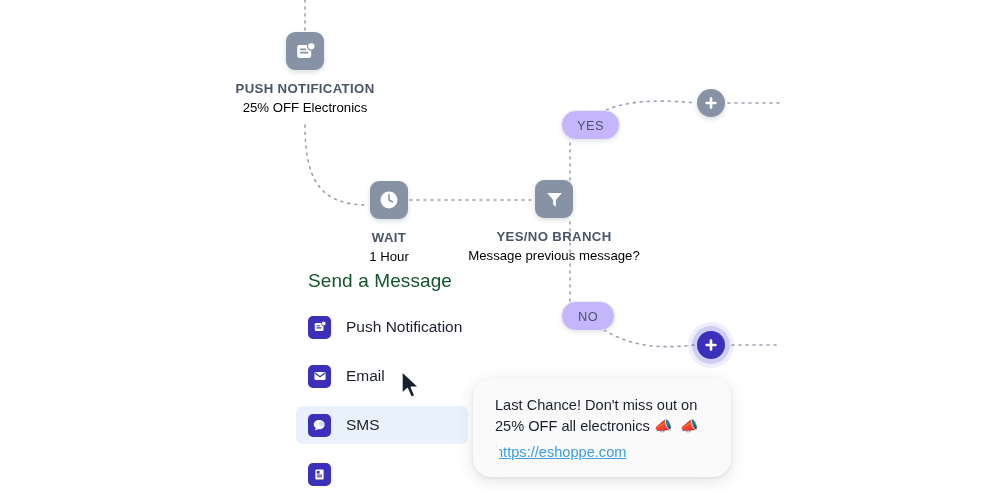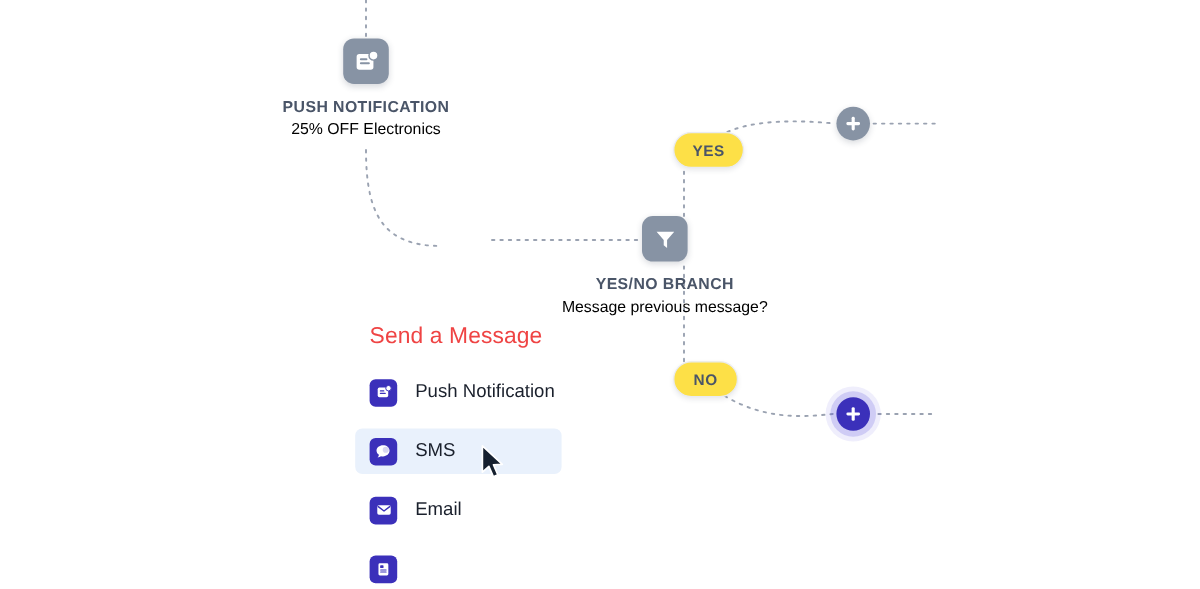--- a/index.html
+++ b/index.html
@@ -34,10 +34,10 @@
   .pill {
     position: absolute;
     min-width: 54px; height: 30px; padding: 0 15px;
-    border-radius: 16px; background: #fde047;
+    border-radius: 16px; background: #c4b5fd;
     border: 1px solid #e9ebf0;
     display: flex; align-items: center; justify-content: center;
-    font-size: 12.8px; font-weight: 700; letter-spacing: .5px; color: #4a5568;
+    font-size: 12.8px; font-weight: 400; letter-spacing: .5px; color: #4a5568;
     box-shadow: 0 2px 4px rgba(40,50,70,.10);
   }
 

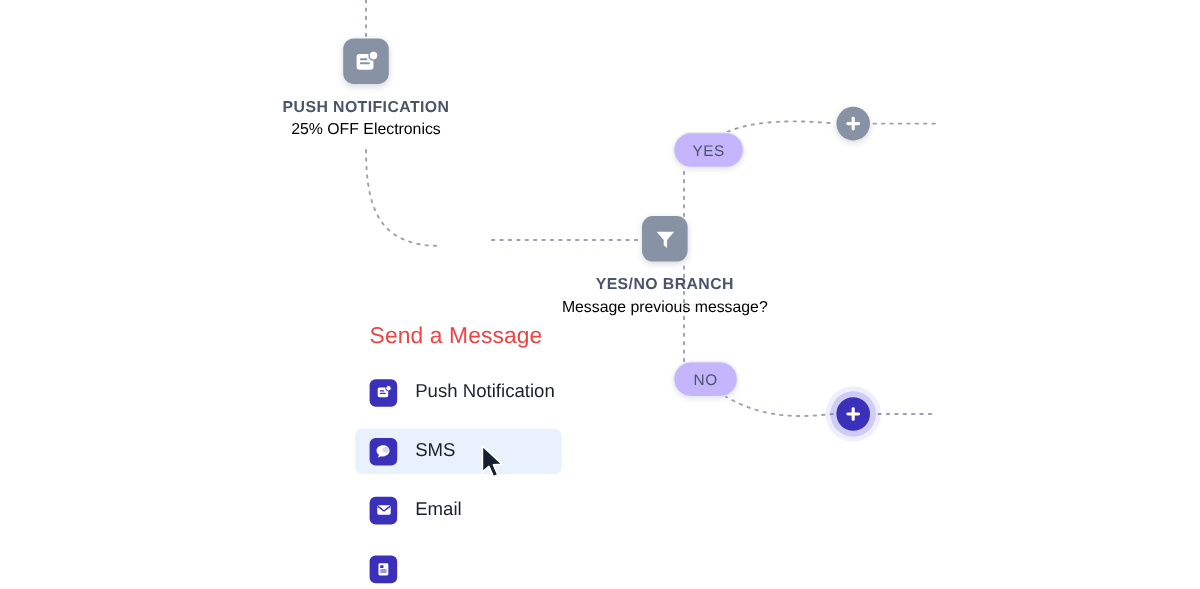--- a/index.html
+++ b/index.html
@@ -137,6 +137,16 @@
     <div class="node-sub">25% OFF Electronics</div>
   </div>
 
+  <div class="node" style="left:320px; top:181px; width:138px;">
+    <div class="node-icon">
+      <svg width="22" height="22" viewBox="0 0 24 24" aria-hidden="true">
+        <circle cx="12" cy="12" r="9.2" fill="#ffffff"></circle>
+        <path d="M12 6.4 L12 12 L15.8 14.2" fill="none" stroke="#8793a4" stroke-width="1.7" stroke-linecap="round" stroke-linejoin="round"></path>
+      </svg>
+    </div>
+    <div class="node-title">WAIT</div>
+    <div class="node-sub">1 Hour</div>
+  </div>
 
   <div class="node" style="left:464px; top:180px; width:180px;">
     <div class="node-icon">

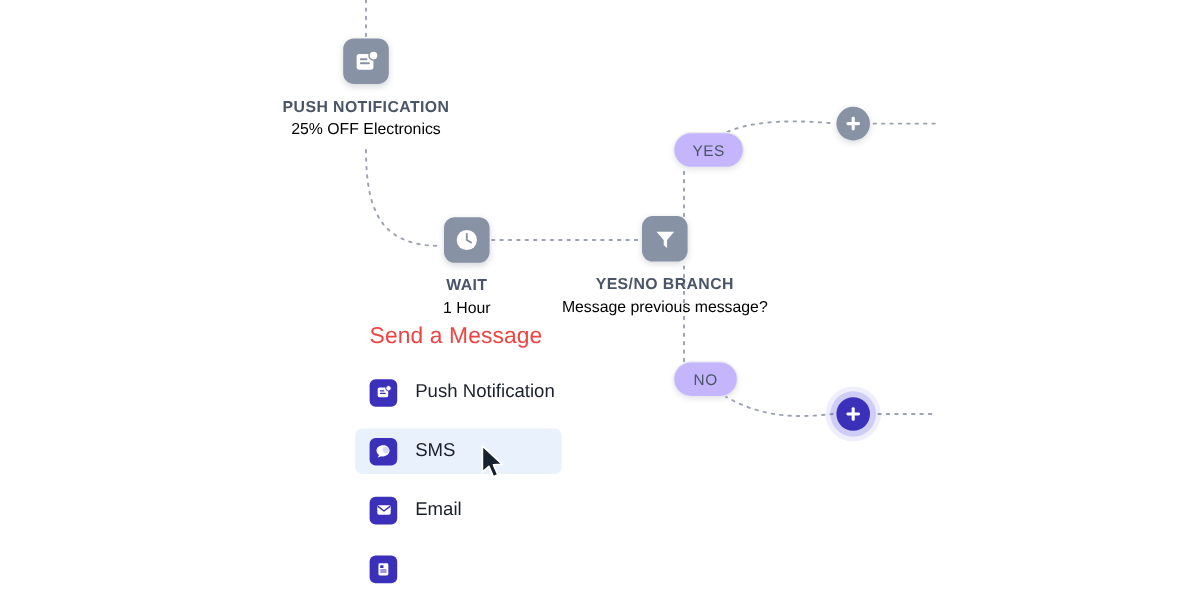--- a/index.html
+++ b/index.html
@@ -57,7 +57,7 @@
   
   #menu { position: absolute; left: 296px; top: 270px; width: 180px; }
   .menu-title {
-    font-size: 19px; color: #ef4444; font-weight: 400;
+    font-size: 19px; color: #14532d; font-weight: 400;
     padding-left: 12px; margin-bottom: 16px; letter-spacing: .1px;
   }
   .menu-item {

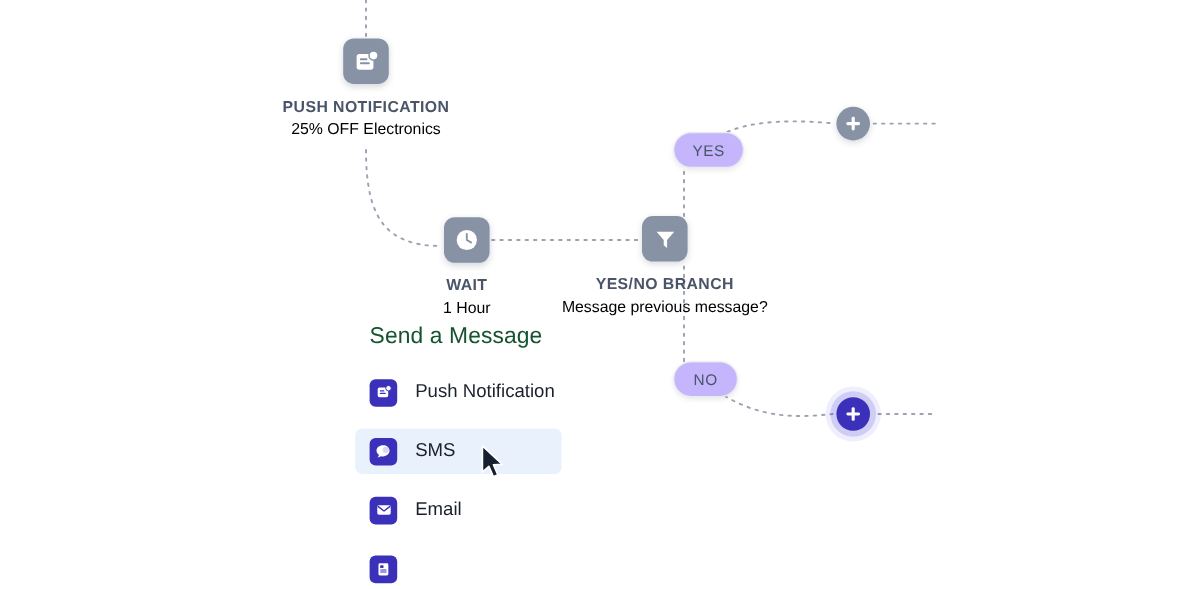--- a/index.html
+++ b/index.html
@@ -225,6 +225,15 @@
     </div>
   </div>
 
+  <div id="bubble">
+    <div class="bubble-tail"></div>
+    <div class="line">Last Chance! Don't miss out on</div>
+    <div class="line">
+      <span>25% OFF all electronics</span>
+      <span class="emoji">📣 📣</span>
+    </div>
+    <a class="link" href="#">https://eshoppe.com</a>
+  </div>
 
   <div id="cursor">
     <svg width="22" height="30" viewBox="0 0 22 30" aria-hidden="true">

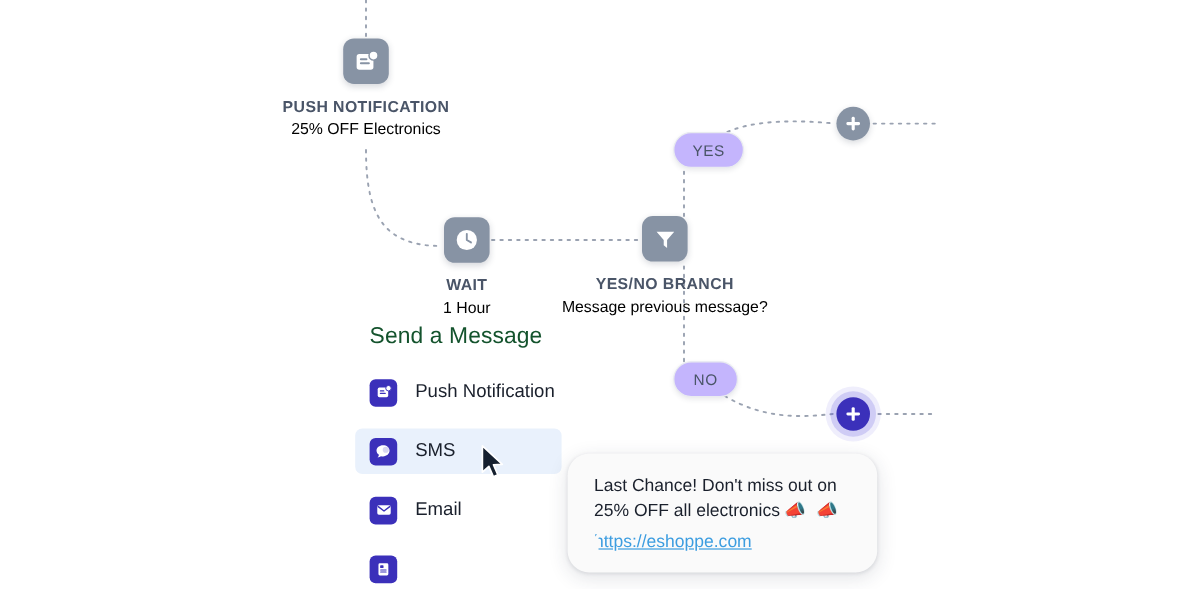--- a/index.html
+++ b/index.html
@@ -193,6 +193,16 @@
       <span class="mi-label">Push Notification</span>
     </div>
 
+    <div class="menu-item">
+      <span class="mi-icon">
+        <svg width="14" height="14" viewBox="0 0 24 24" aria-hidden="true">
+          <rect x="2.4" y="5.2" width="19.2" height="13.6" rx="2.4" fill="#ffffff"></rect>
+          <path d="M3.8 7.2 L12 13.4 L20.2 7.2" fill="none" stroke="#3b30ba" stroke-width="2" stroke-linecap="round" stroke-linejoin="round"></path>
+        </svg>
+      </span>
+      <span class="mi-label">Email</span>
+    </div>
+
     <div class="menu-item selected">
       <span class="mi-icon">
         <svg width="15" height="15" viewBox="0 0 24 24" aria-hidden="true">
@@ -201,16 +211,6 @@
         </svg>
       </span>
       <span class="mi-label">SMS</span>
-    </div>
-
-    <div class="menu-item">
-      <span class="mi-icon">
-        <svg width="14" height="14" viewBox="0 0 24 24" aria-hidden="true">
-          <rect x="2.4" y="5.2" width="19.2" height="13.6" rx="2.4" fill="#ffffff"></rect>
-          <path d="M3.8 7.2 L12 13.4 L20.2 7.2" fill="none" stroke="#3b30ba" stroke-width="2" stroke-linecap="round" stroke-linejoin="round"></path>
-        </svg>
-      </span>
-      <span class="mi-label">Email</span>
     </div>
 
     <div class="menu-item">

